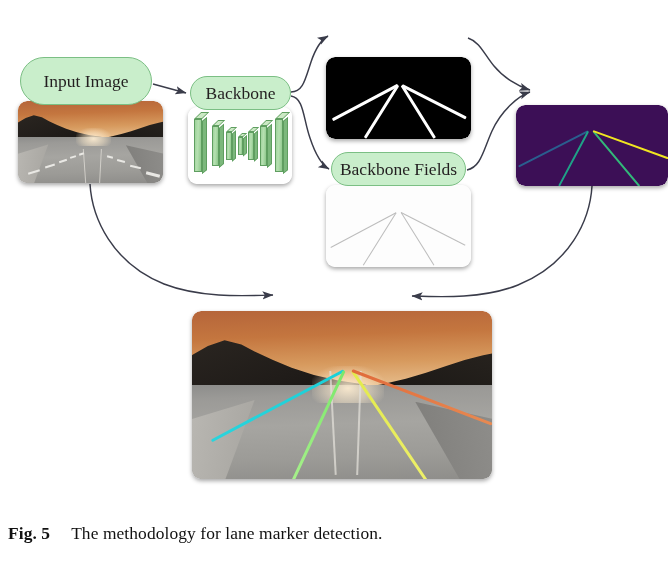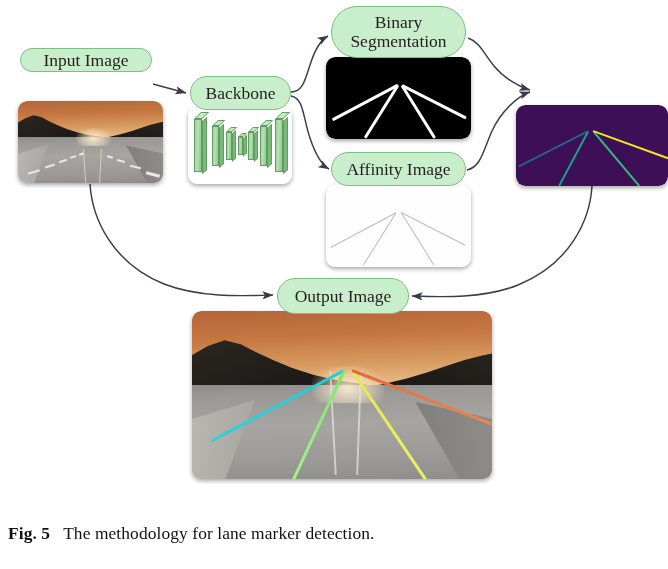--- a/index.html
+++ b/index.html
@@ -214,9 +214,6 @@
     </div>
   </div>
 
-  <div class="node" style="left:331px;top:6px;width:135px;height:52px;font-size:17.5px;">
-    <span>Binary Segmentation</span>
-  </div>
 
   <div class="card" style="left:326px;top:57px;width:145px;height:82px;">
     <div class="inner">

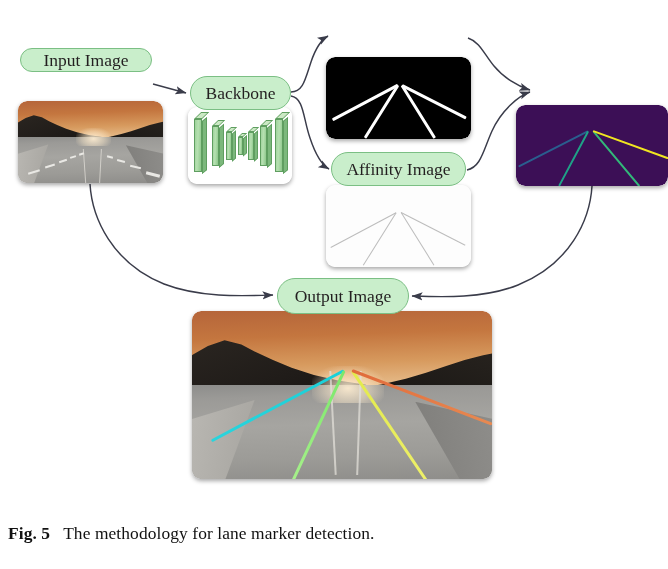--- a/index.html
+++ b/index.html
@@ -138,7 +138,7 @@
     </g>
   </svg>
 
-  <div class="node" style="left:20px;top:48px;width:132px;height:24px;font-size:17.5px;">
+  <div class="node" style="left:20px;top:57px;width:132px;height:48px;font-size:17.5px;">
     <span>Input Image</span>
   </div>
 

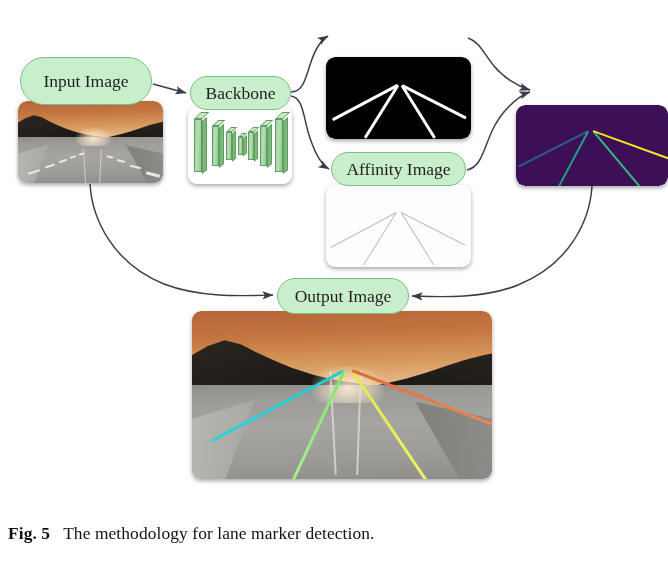--- a/index.html
+++ b/index.html
@@ -229,7 +229,7 @@
   </div>
 
   <div class="node" style="left:331px;top:152px;width:135px;height:34px;font-size:17.5px;">
-    <span>Affinity Image</span>
+    <span>Backbone Fields</span>
   </div>
 
   <div class="card" style="left:326px;top:185px;width:145px;height:82px;">

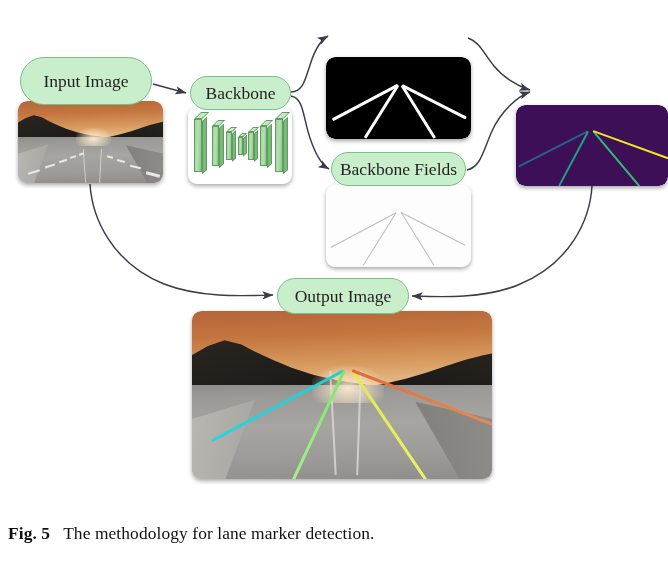--- a/index.html
+++ b/index.html
@@ -255,9 +255,6 @@
     </div>
   </div>
 
-  <div class="node" style="left:277px;top:278px;width:132px;height:36px;font-size:17.5px;">
-    <span>Output Image</span>
-  </div>
 
   <div class="card" style="left:192px;top:311px;width:300px;height:168px;">
     <div class="inner">

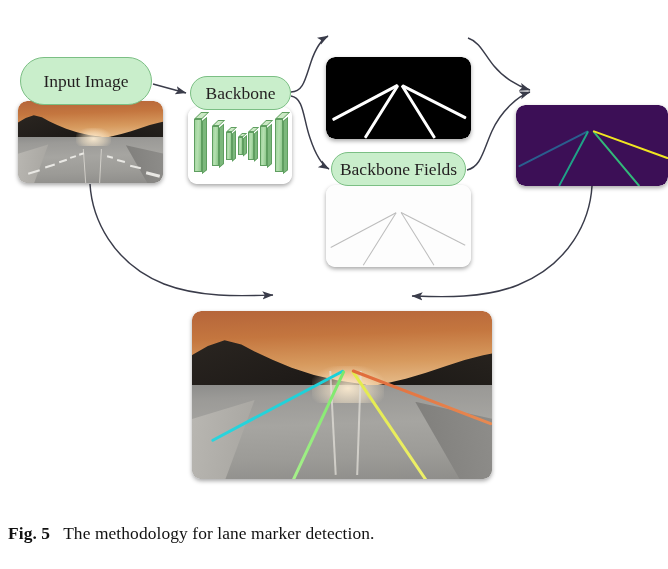--- a/index.html
+++ b/index.html
@@ -114,7 +114,7 @@
     white-space:nowrap;
   }
   #caption b{font-weight:bold;}
-  #caption .cap-txt{margin-left:13px;}
+  #caption .cap-txt{margin-left:21px;}
 </style>
 </head>
 <body>

